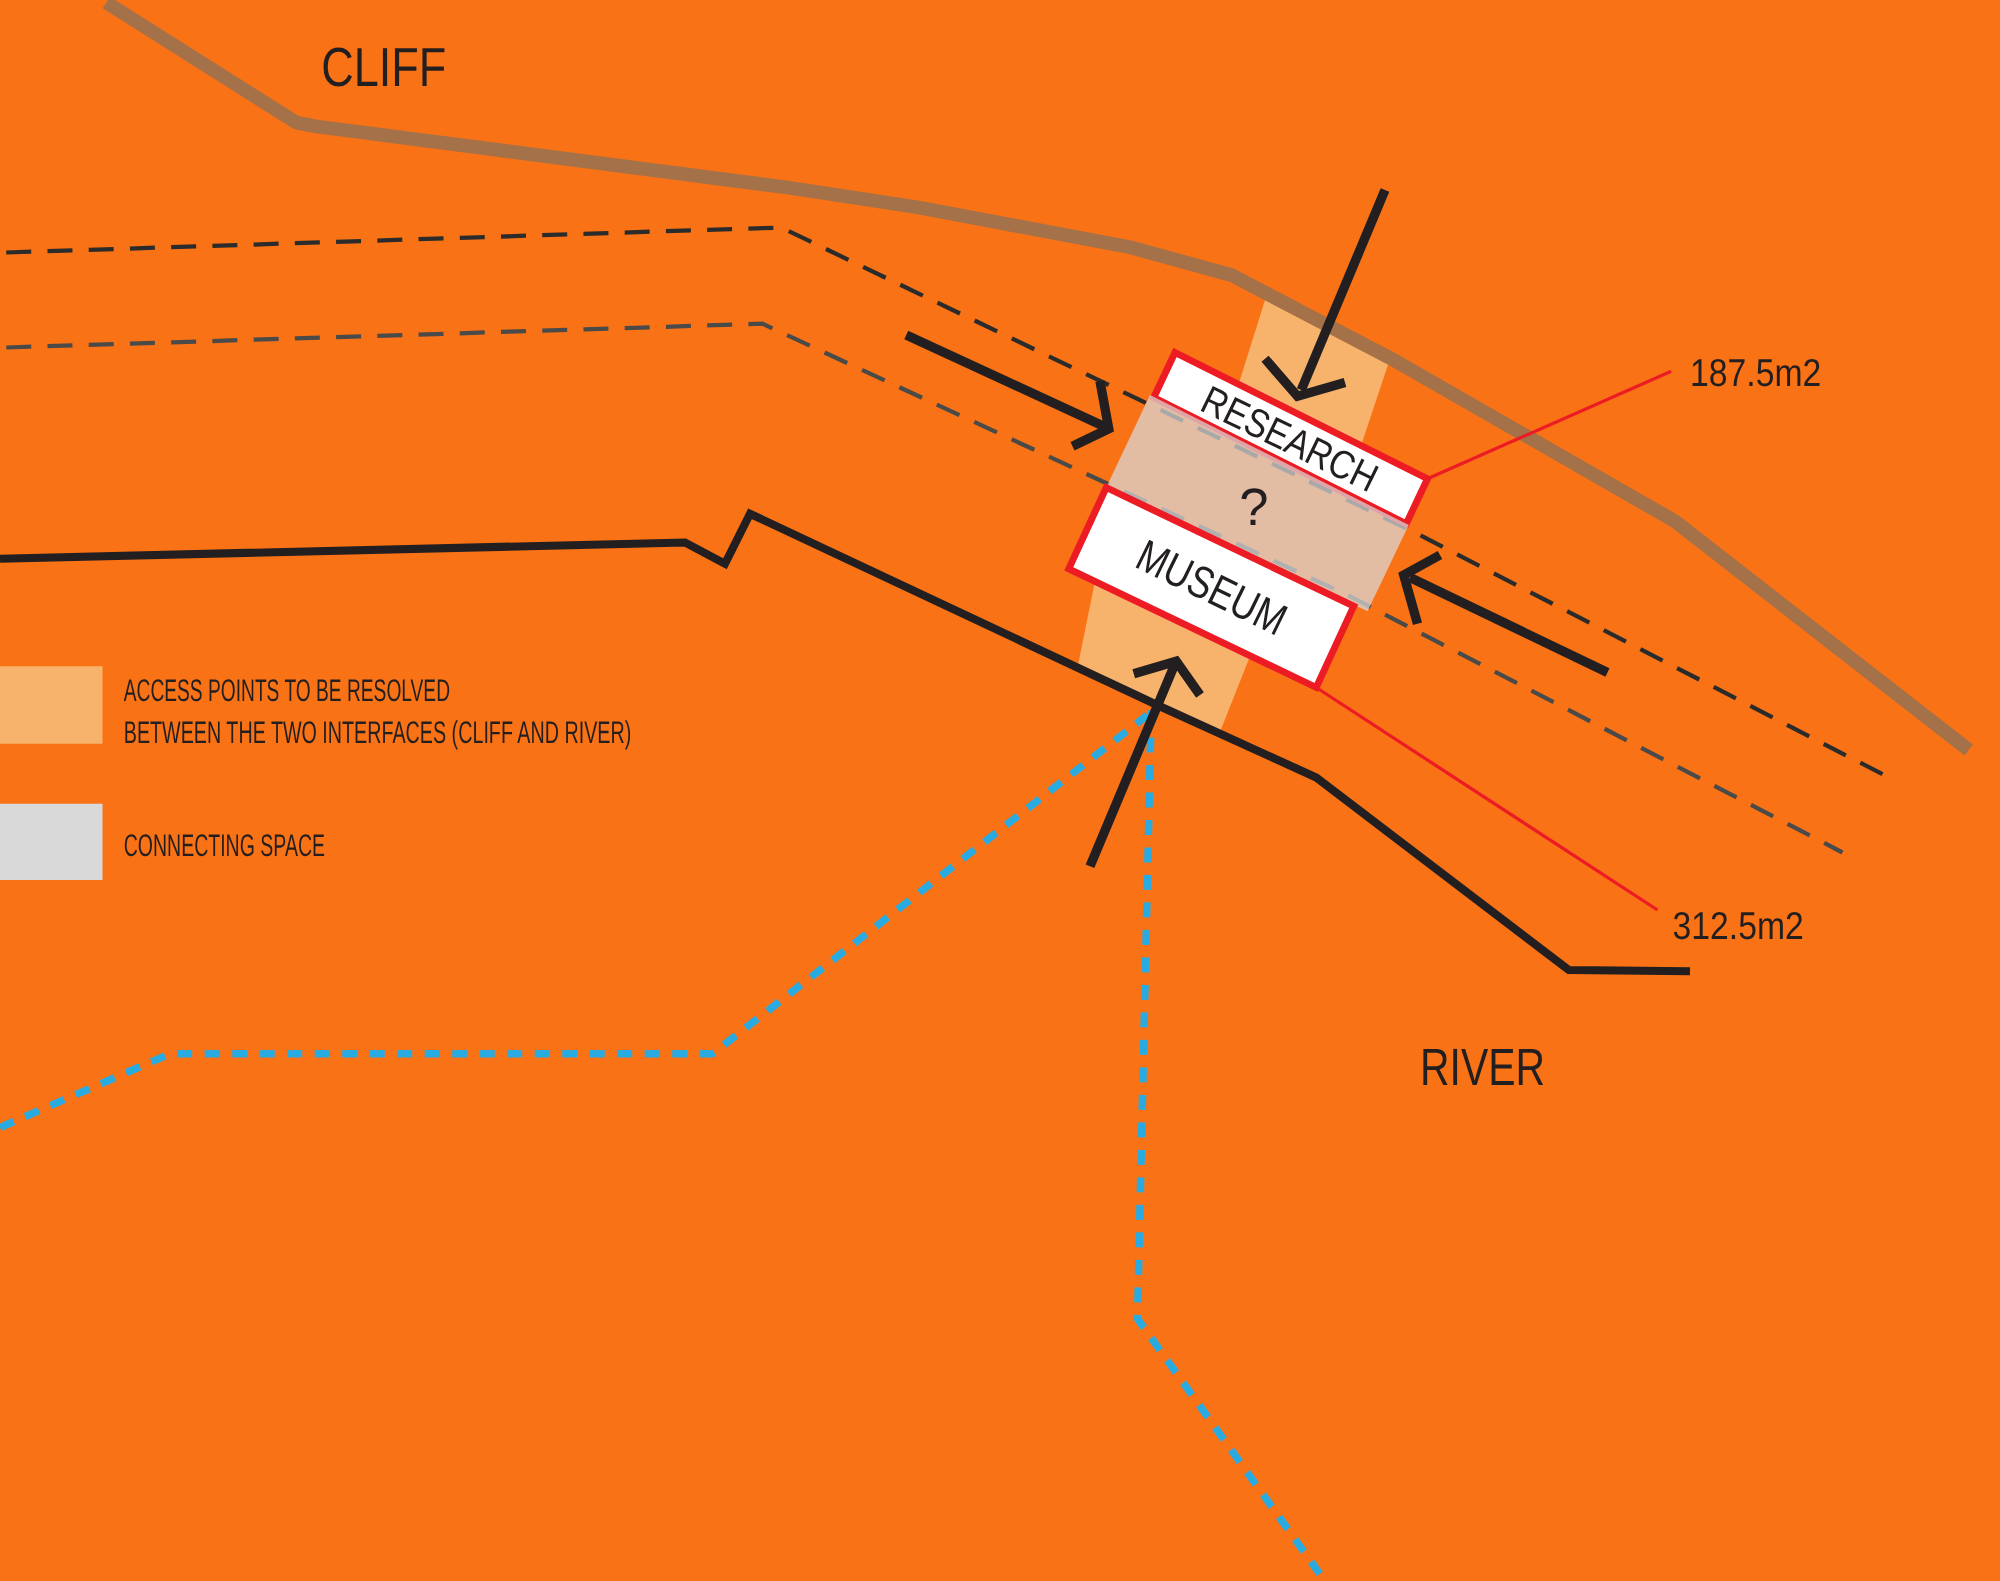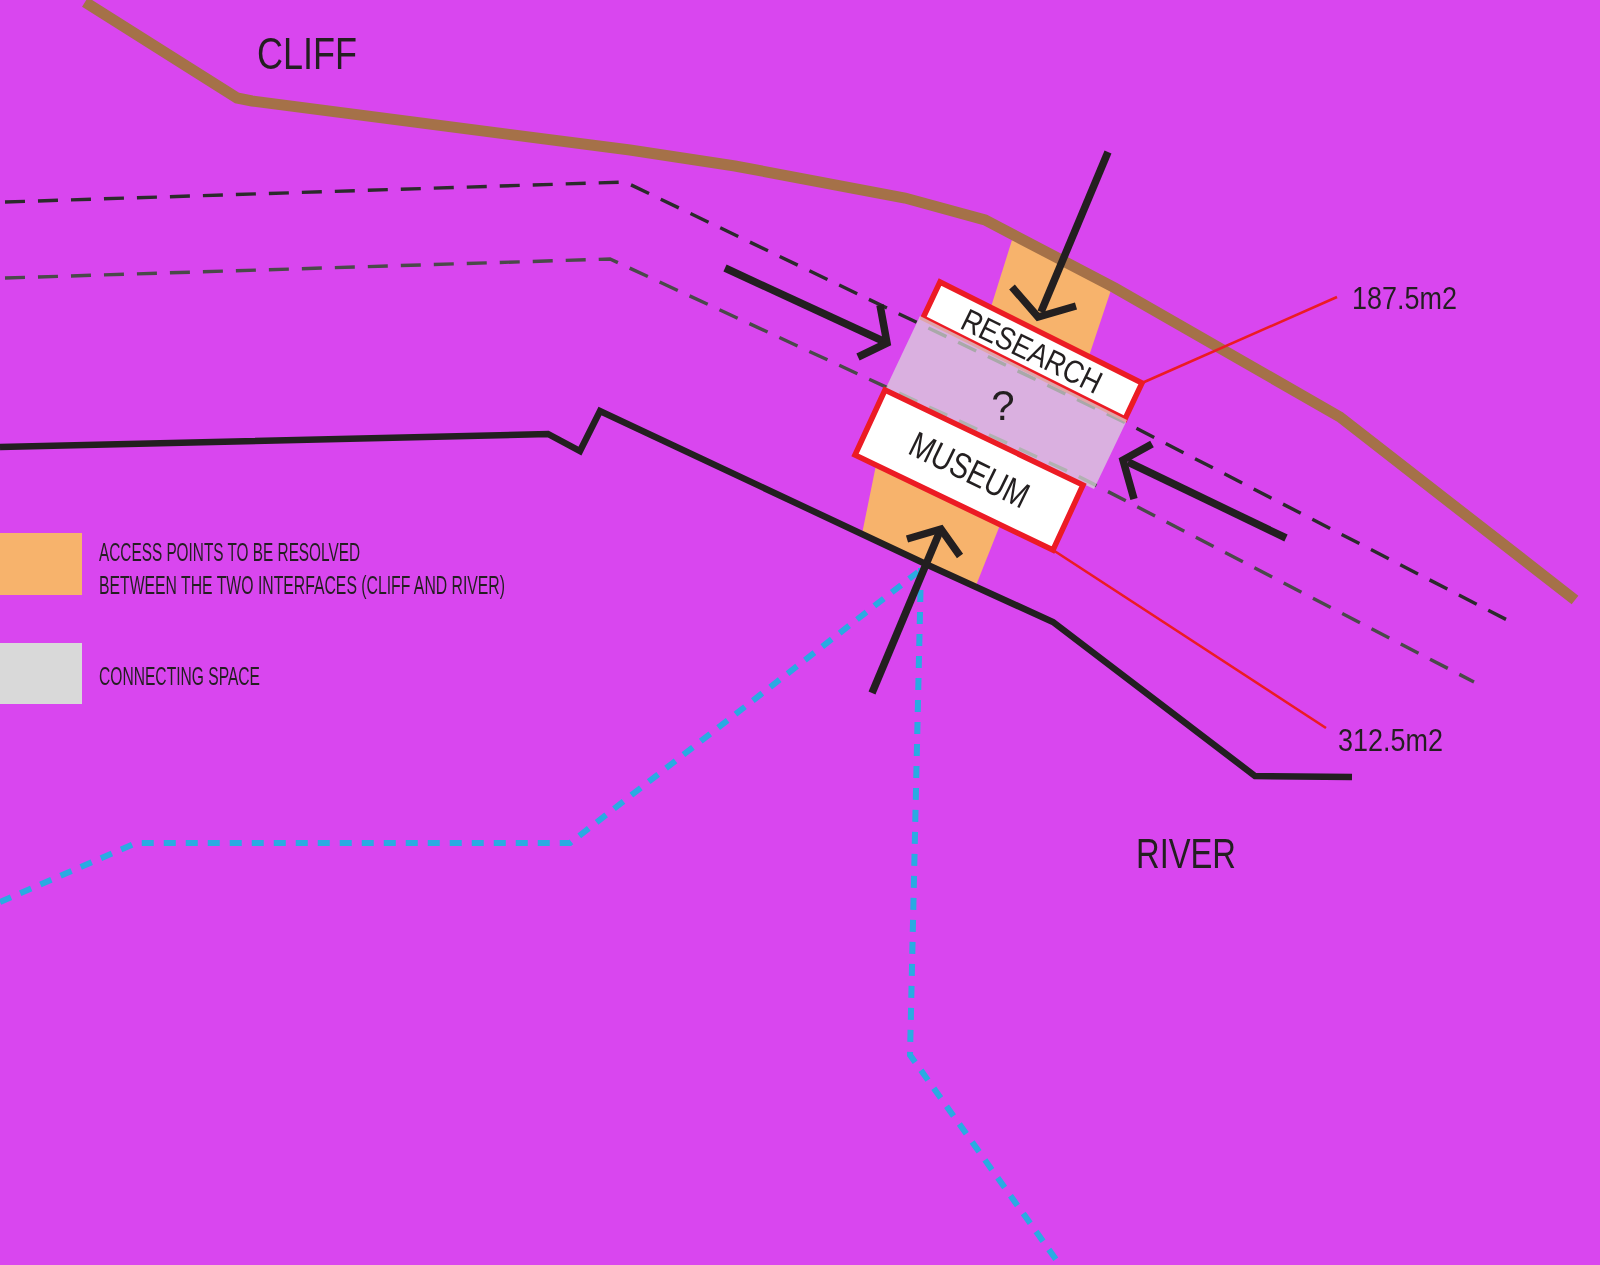--- a/index.html
+++ b/index.html
@@ -15,7 +15,7 @@
     position: relative;
     width: 1600px;
     height: 1265px;
-    background: #d946ef;
+    background: #f97316;
   }
   svg { display: block; }
   text {

